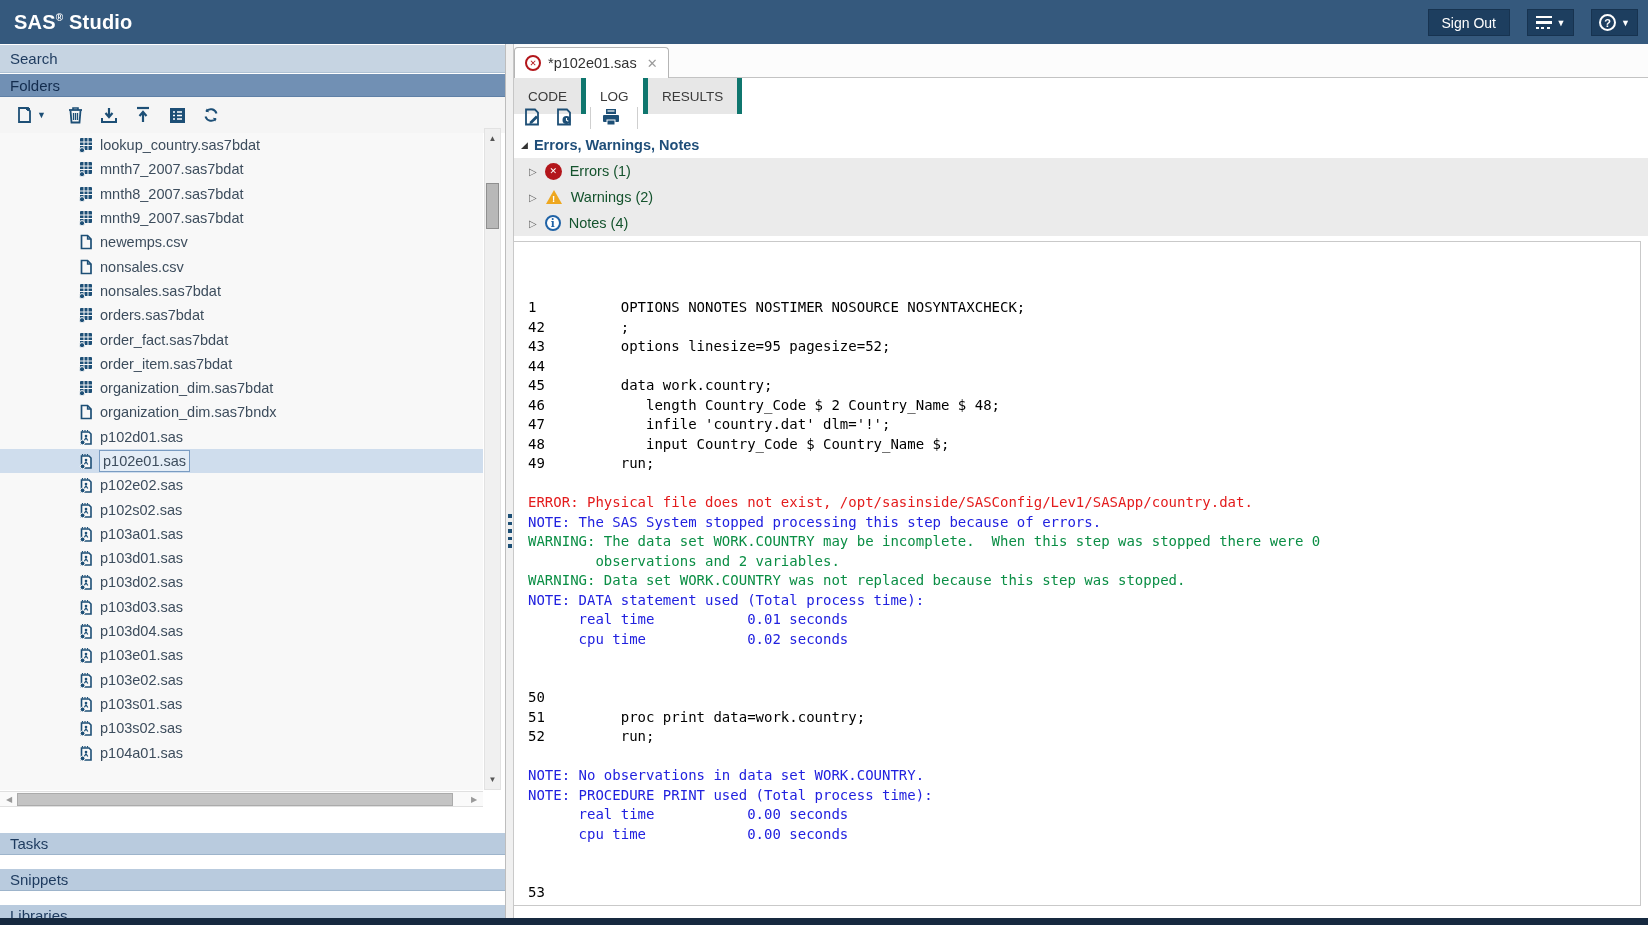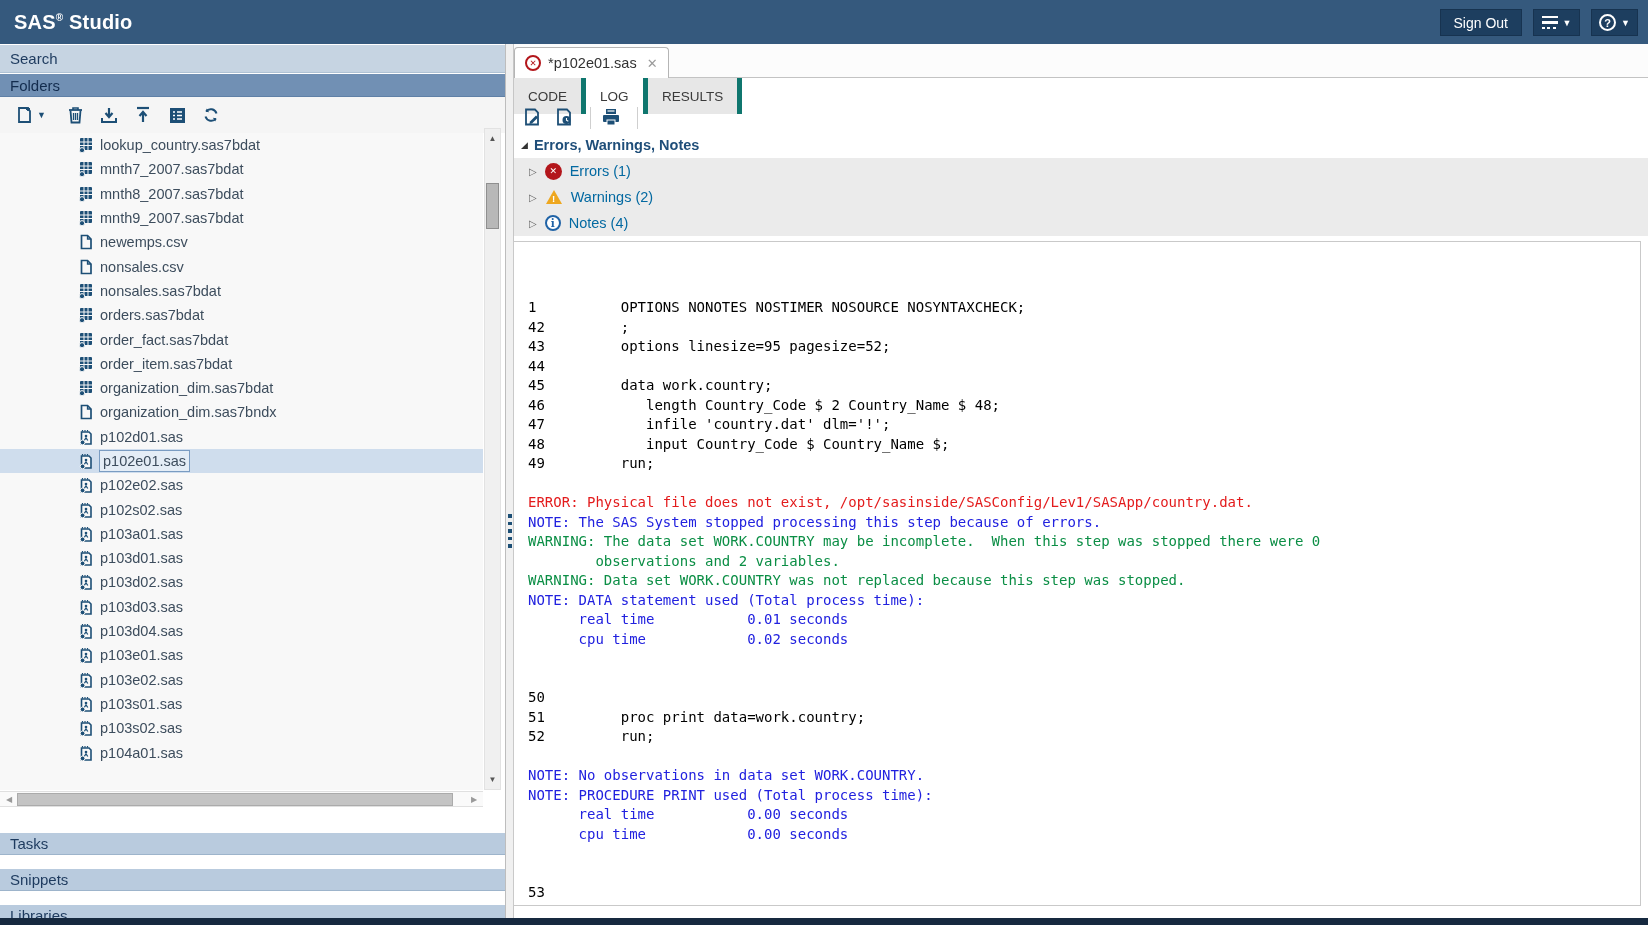--- a/index.html
+++ b/index.html
@@ -11,7 +11,7 @@
     background:#35597D; display:flex; align-items:center; }
   .brand { color:#fff; font-size:20px; font-weight:bold; margin-left:14px; letter-spacing:.2px; }
   .brand sup { font-size:10px; }
-  .header-right { position:absolute; right:10px; top:9px; display:flex; gap:11px;align-items:flex-end; }
+  .header-right { position:absolute; right:10px; top:9px; display:flex; gap:17px;align-items:flex-end; }
   .hbtn { background:#1D3E5F; color:#fff; border:1px solid #173350; height:27px;
     display:flex; align-items:center; justify-content:center; font-size:14px; cursor:pointer; }
   .signout { padding:0 13px; }

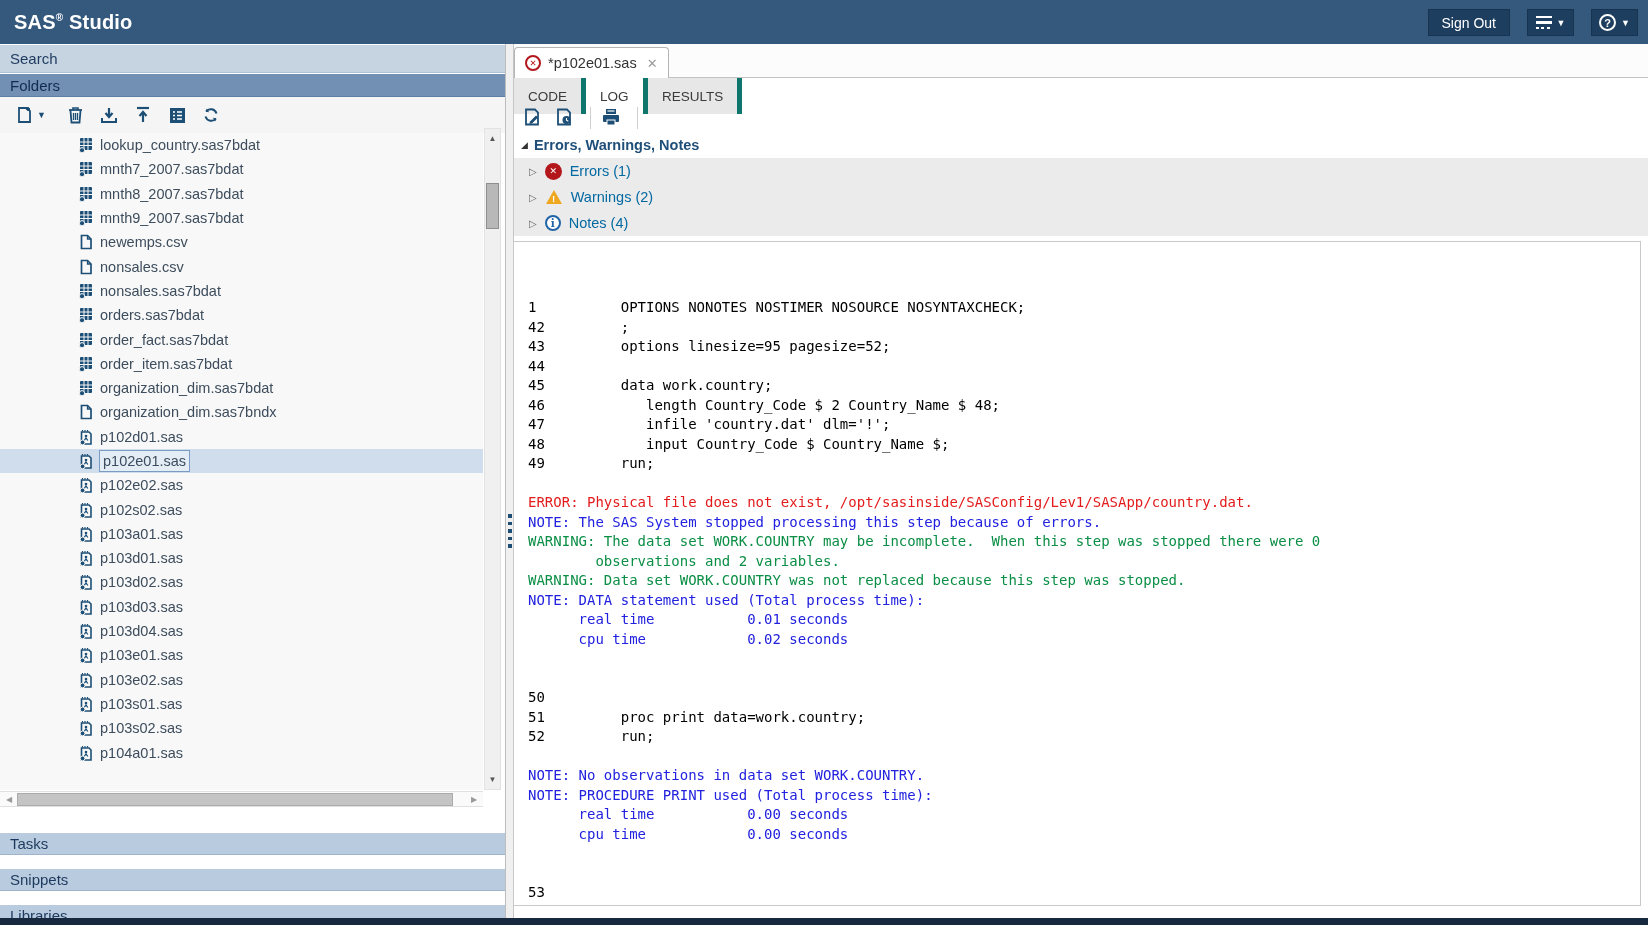--- a/index.html
+++ b/index.html
@@ -98,7 +98,7 @@
   .msg-groups { background:#EBEBEB; width:100%; }
   .msg-row { height:26px; display:flex; align-items:center; gap:8px; padding-left:15px; cursor:pointer; }
   .msg-row .exp { color:#666; font-size:10px; }
-  .msg-row .lbl { font-size:14.5px; color:#0369a1; }
+  .msg-row .lbl { font-size:14.5px; color:#14532d; }
   .ic-error { width:17px; height:17px; border-radius:50%; background:#B3161B; color:#fff;
     font-size:9px; font-weight:bold; display:flex; align-items:center; justify-content:center; }
   .ic-warn { position:relative; width:18px; height:16px; }

